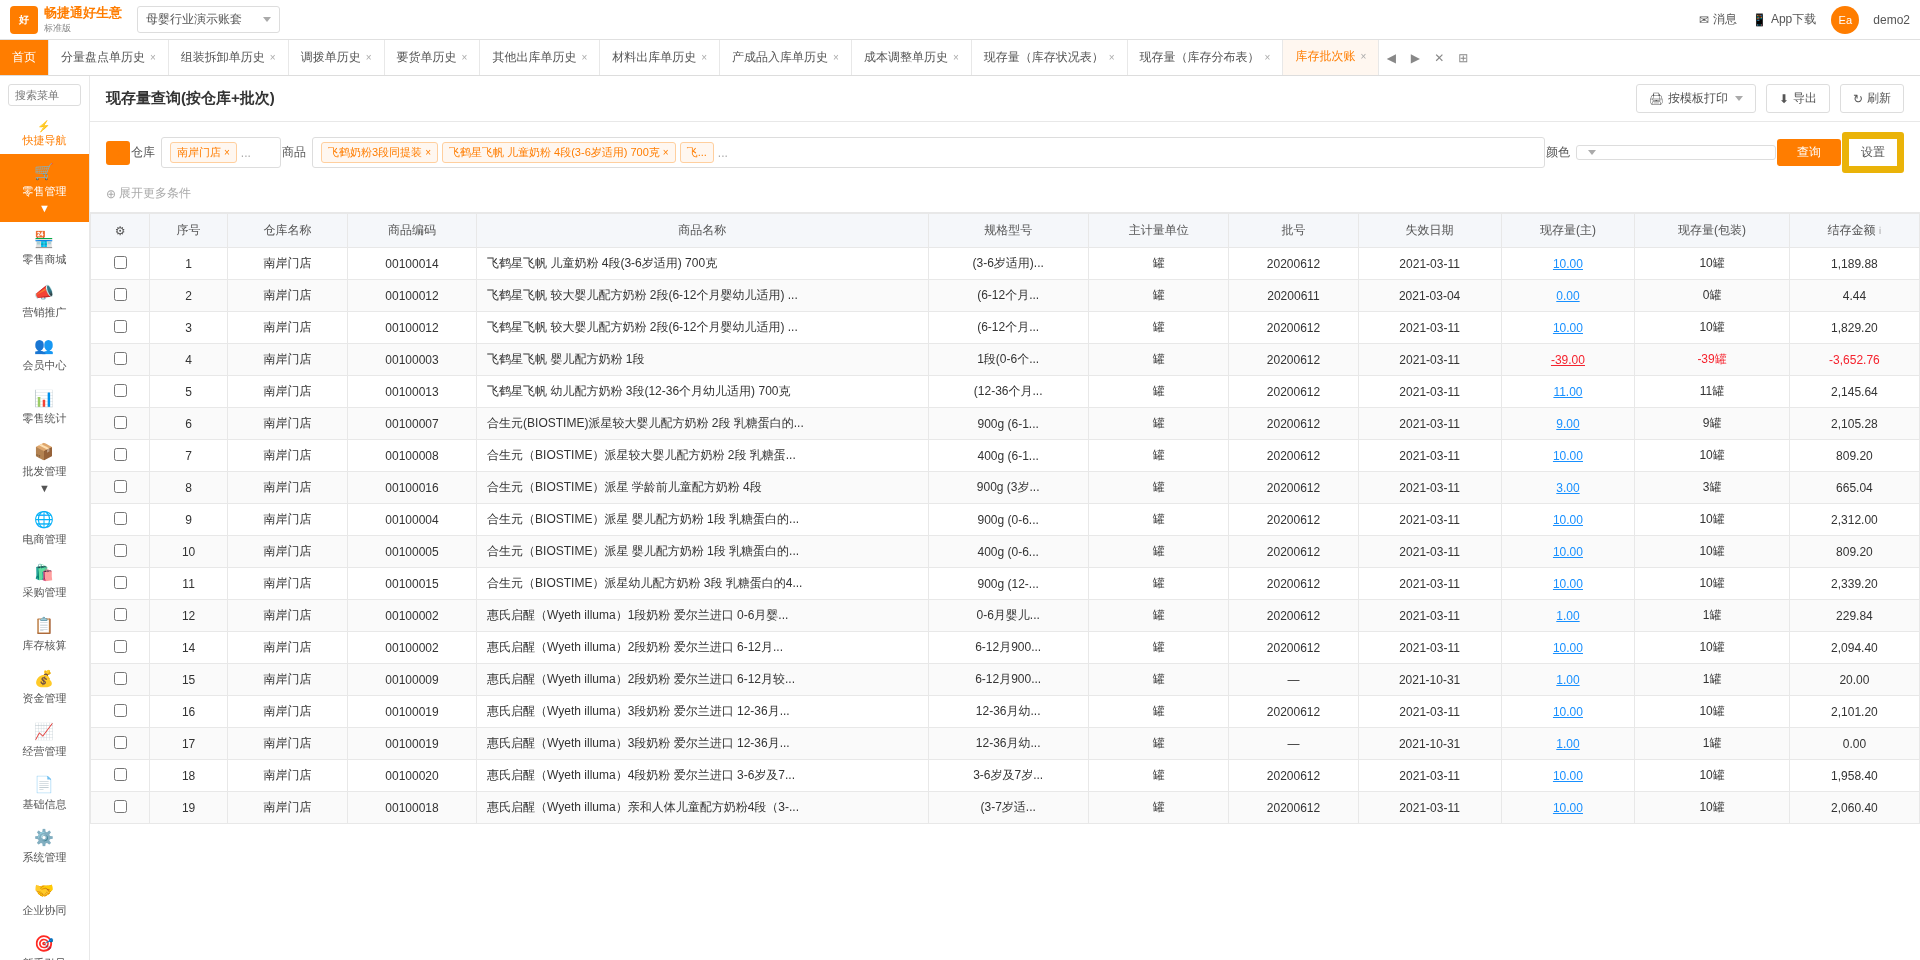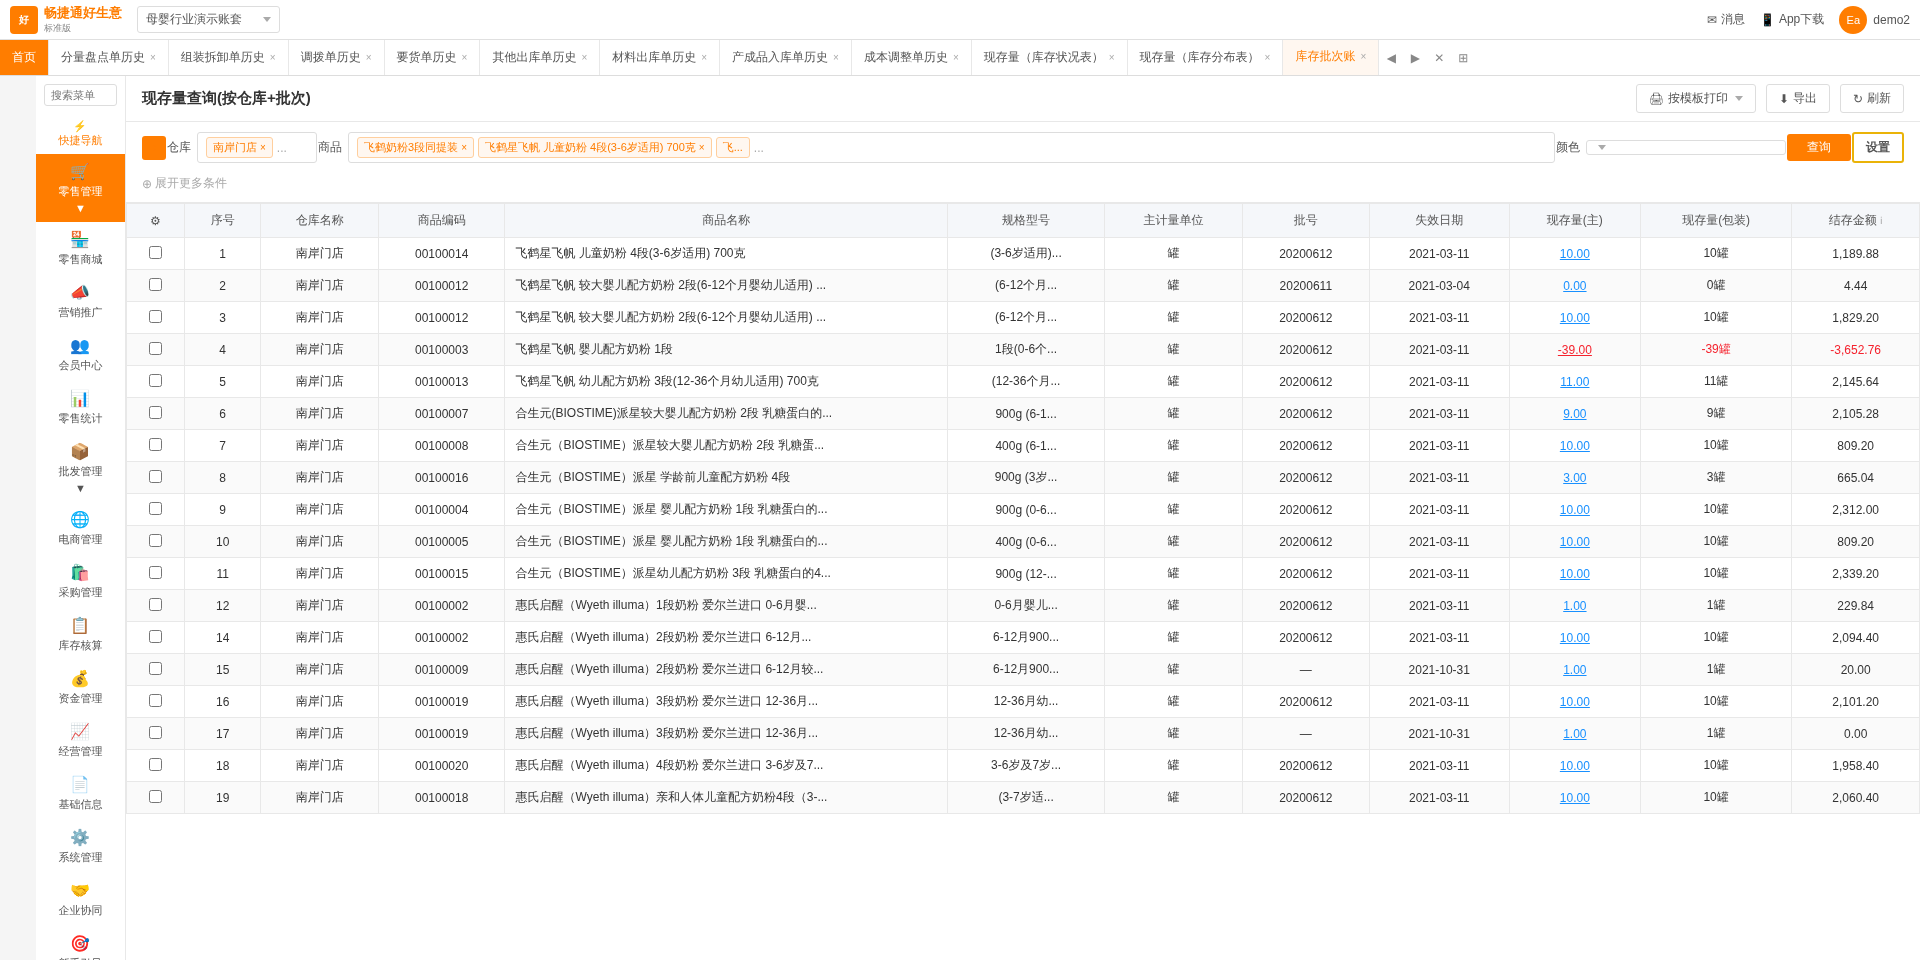--- a/index.html
+++ b/index.html
@@ -104,7 +104,7 @@
       <span>📱</span>
       <span>App下载</span>
     </div>
-    <div style="display:flex;align-items:center;gap:6px;">
+    <div style="display:flex;align-items:center;gap:14px;">
       <div class="user-avatar">Ea</div>
       <span>demo2</span>
     </div>

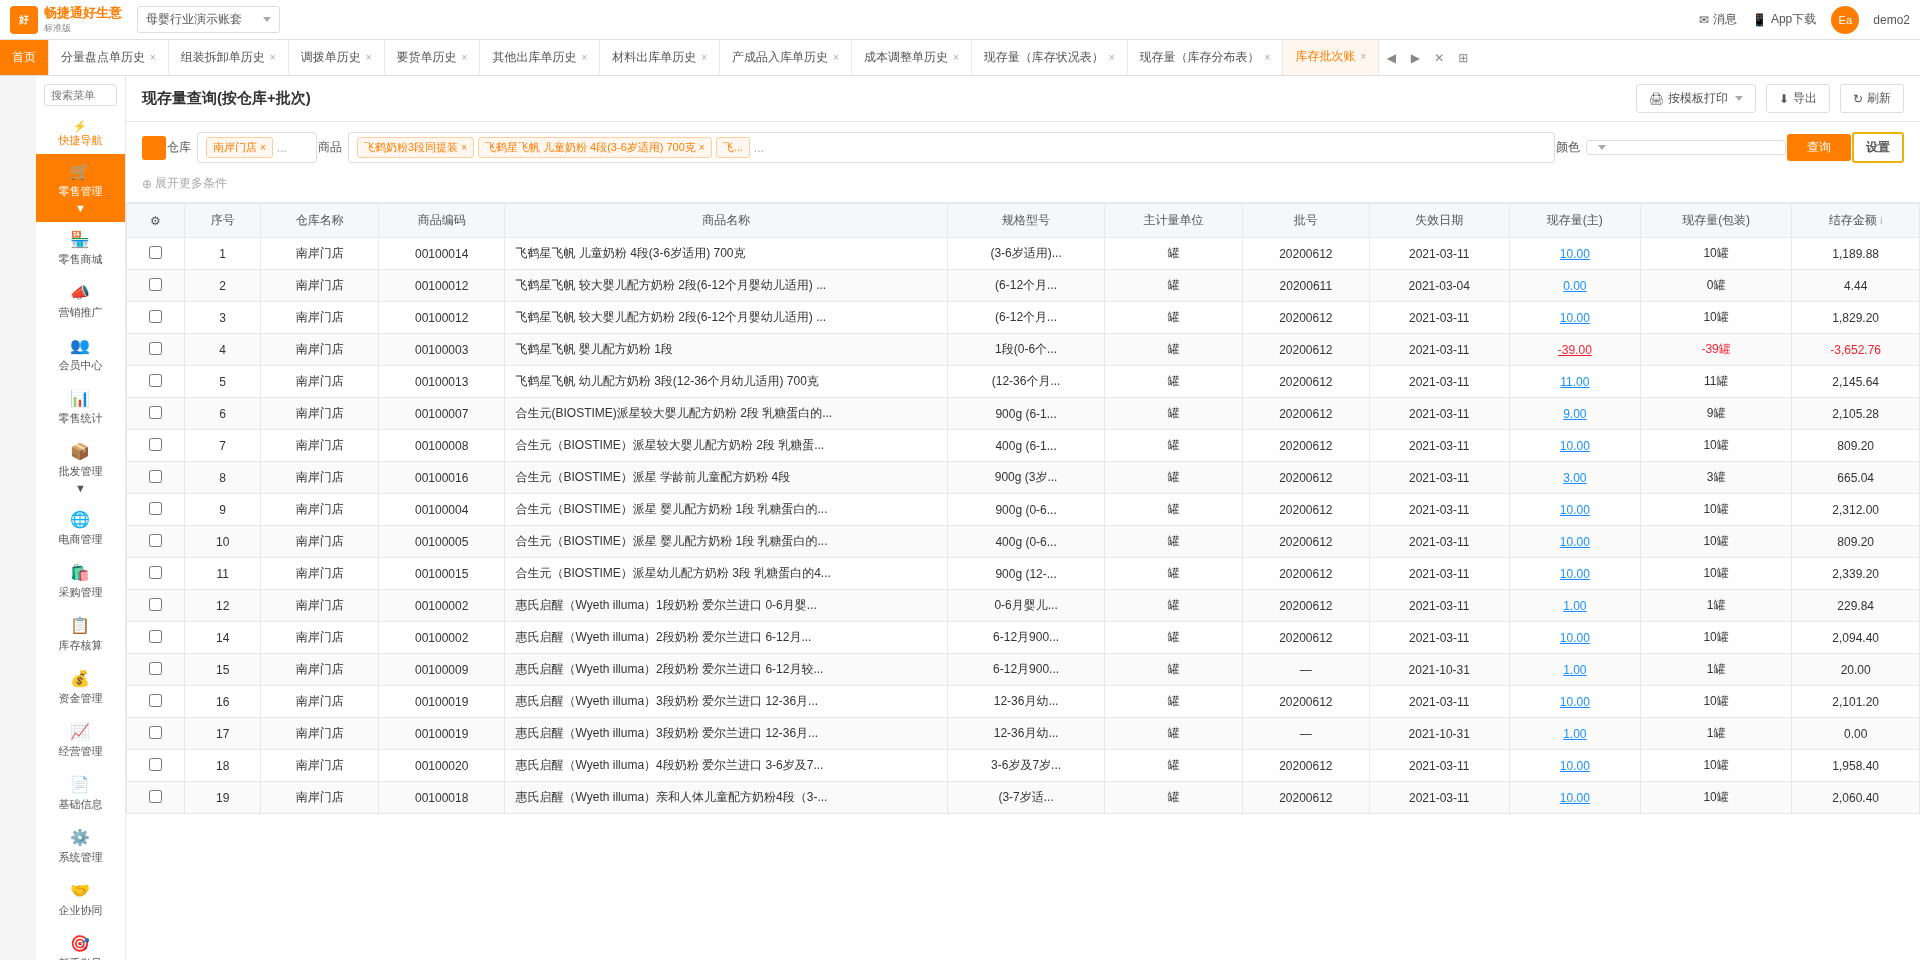--- a/index.html
+++ b/index.html
@@ -25,7 +25,7 @@
     .tab-nav-btn { display: inline-flex; align-items: center; justify-content: center; width: 24px; height: 36px; cursor: pointer; color: #888; flex-shrink: 0; }
 
     
-    .main-layout { display: flex; flex: 1; overflow: hidden; margin-left: 36px; }
+    .main-layout { display: flex; flex: 1; overflow: hidden; }
 
     
     .sidebar { width: 90px; background: #fff; border-right: 1px solid #e8e8e8; display: flex; flex-direction: column; overflow-y: auto; }

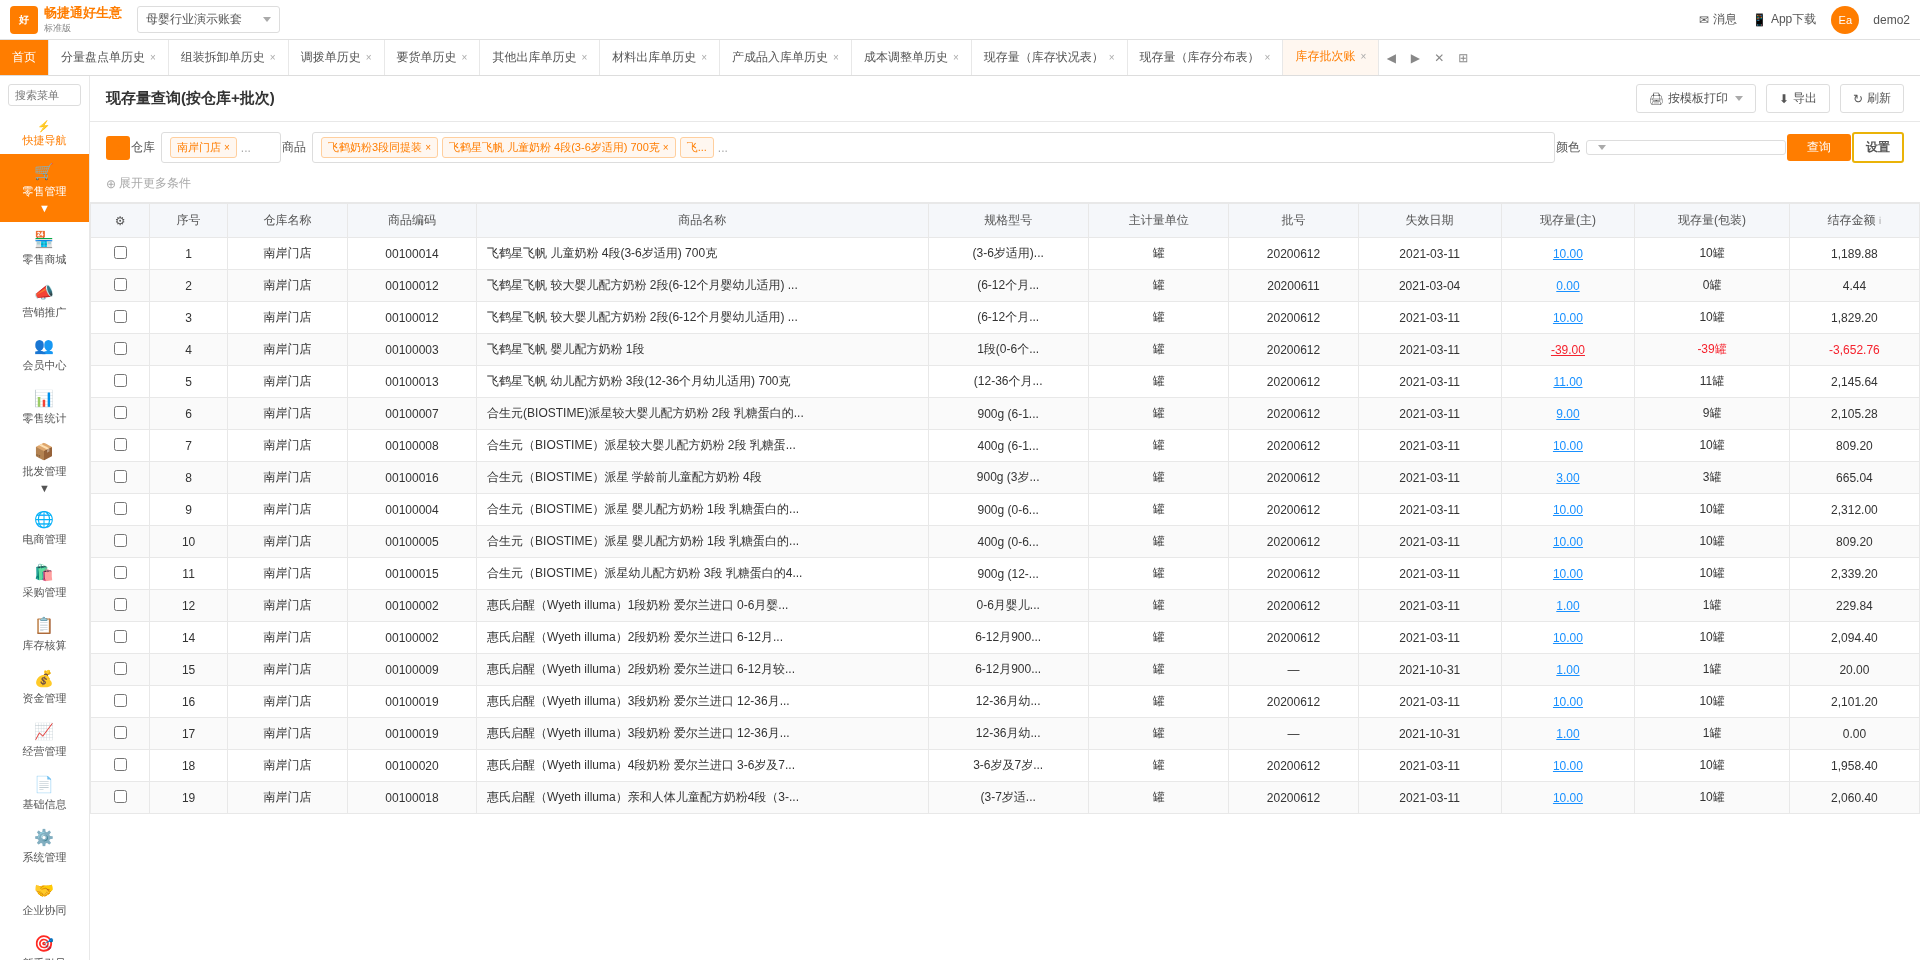--- a/index.html
+++ b/index.html
@@ -60,7 +60,7 @@
     .filter-color-group { display: flex; align-items: center; gap: 6px; }
     .filter-color-input { display: flex; align-items: center; gap: 4px; border: 1px solid #ddd; border-radius: 3px; padding: 4px 8px; background: #fff; min-width: 80px; font-size: 12px; flex: 1; }
     .btn-search-main { padding: 5px 20px; background: #ff7d00; color: #fff; border: none; border-radius: 3px; cursor: pointer; font-size: 12px; }
-    .btn-settings { padding: 5px 12px; background: #fff; color: #555; border: 2px solid #eab308; border-radius: 3px; cursor: pointer; font-size: 12px; font-weight: bold; }
+    .btn-settings { padding: 5px 12px; background: #fff; color: #555; border: 7px solid #eab308; border-radius: 3px; cursor: pointer; font-size: 12px; }
     .expand-btn { display: flex; align-items: center; gap: 3px; color: #aaa; cursor: pointer; font-size: 12px; margin: 0 auto; padding: 6px 0 0; }
 
     

